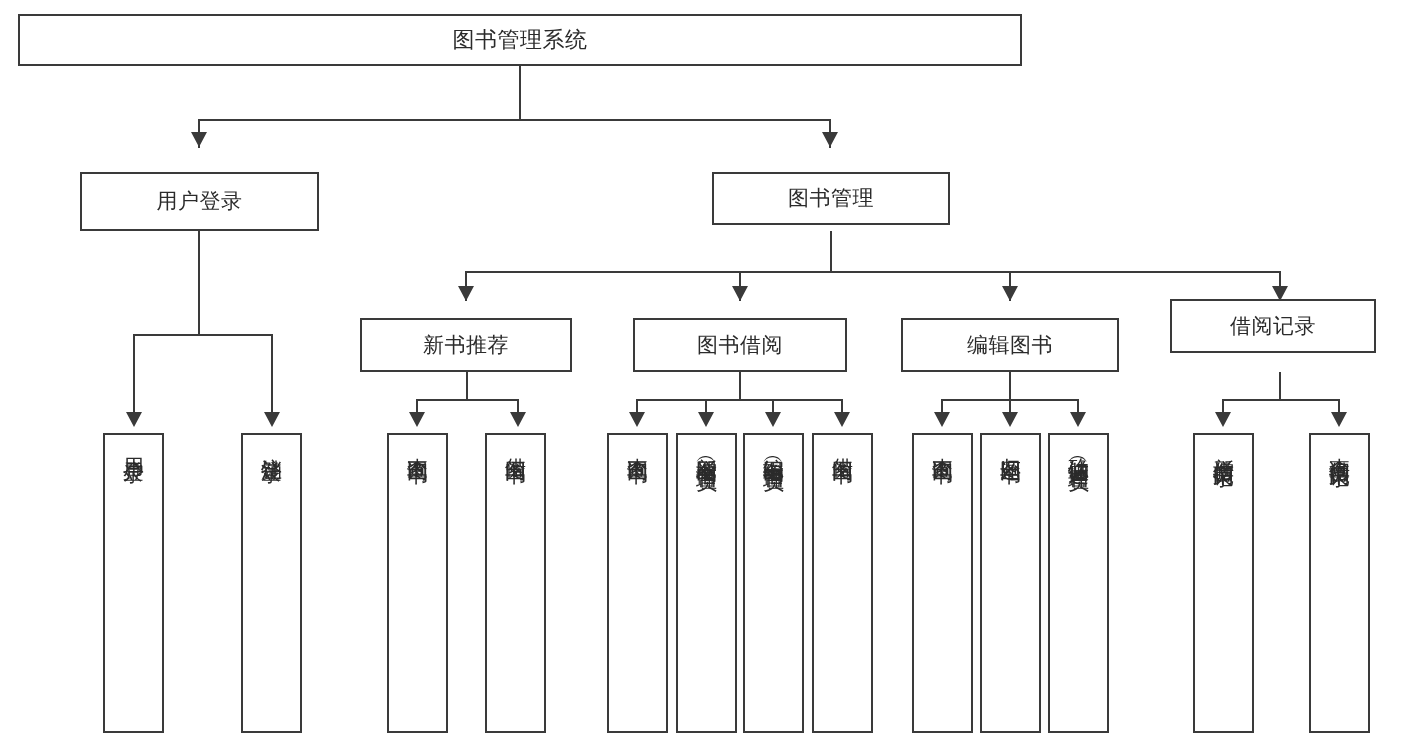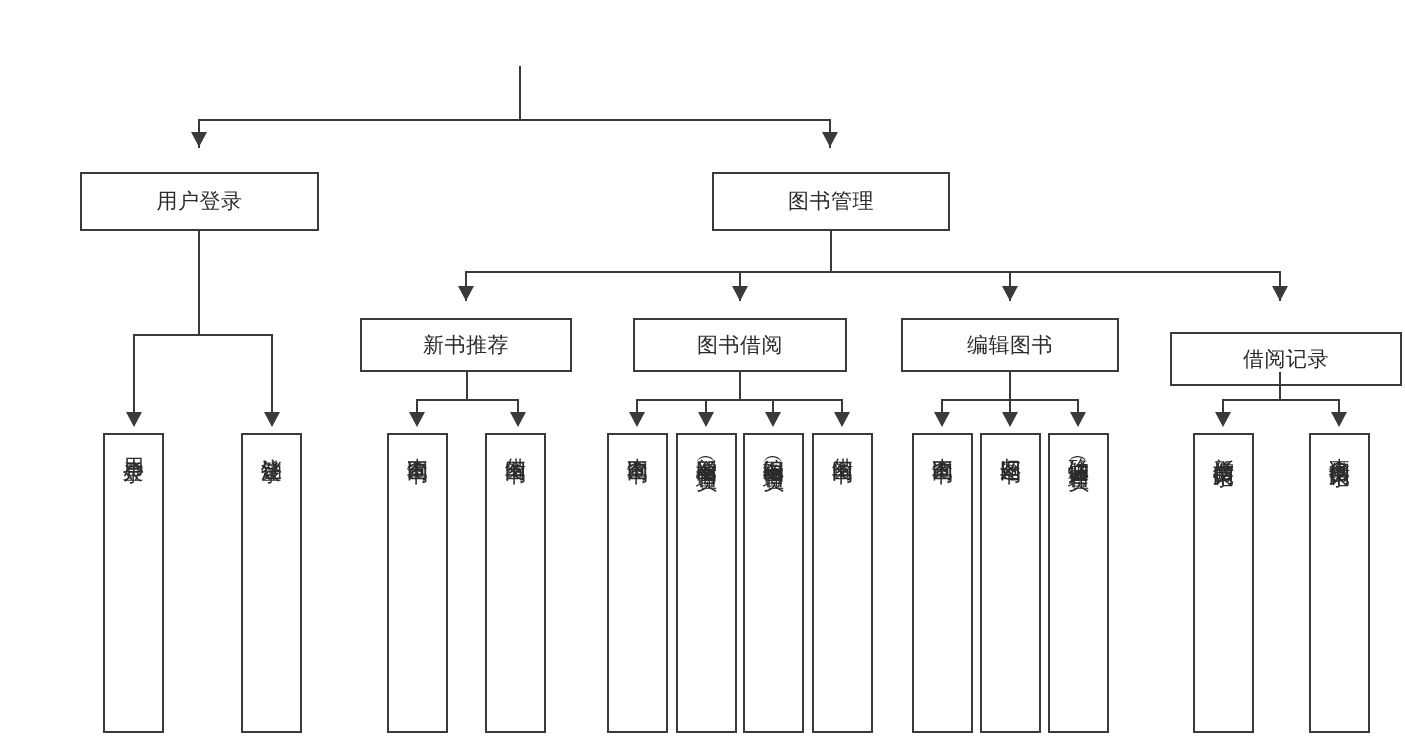--- a/index.html
+++ b/index.html
@@ -80,6 +80,9 @@
 
 <div id="stage">
 
+  <div class="node h root" style="left:18px;top:14px;width:1004px;height:52px;">
+    <span>图书管理系统</span>
+  </div>
 
   <div class="ln v" style="left:519px;top:66px;width:2px;height:54px;"></div>
 

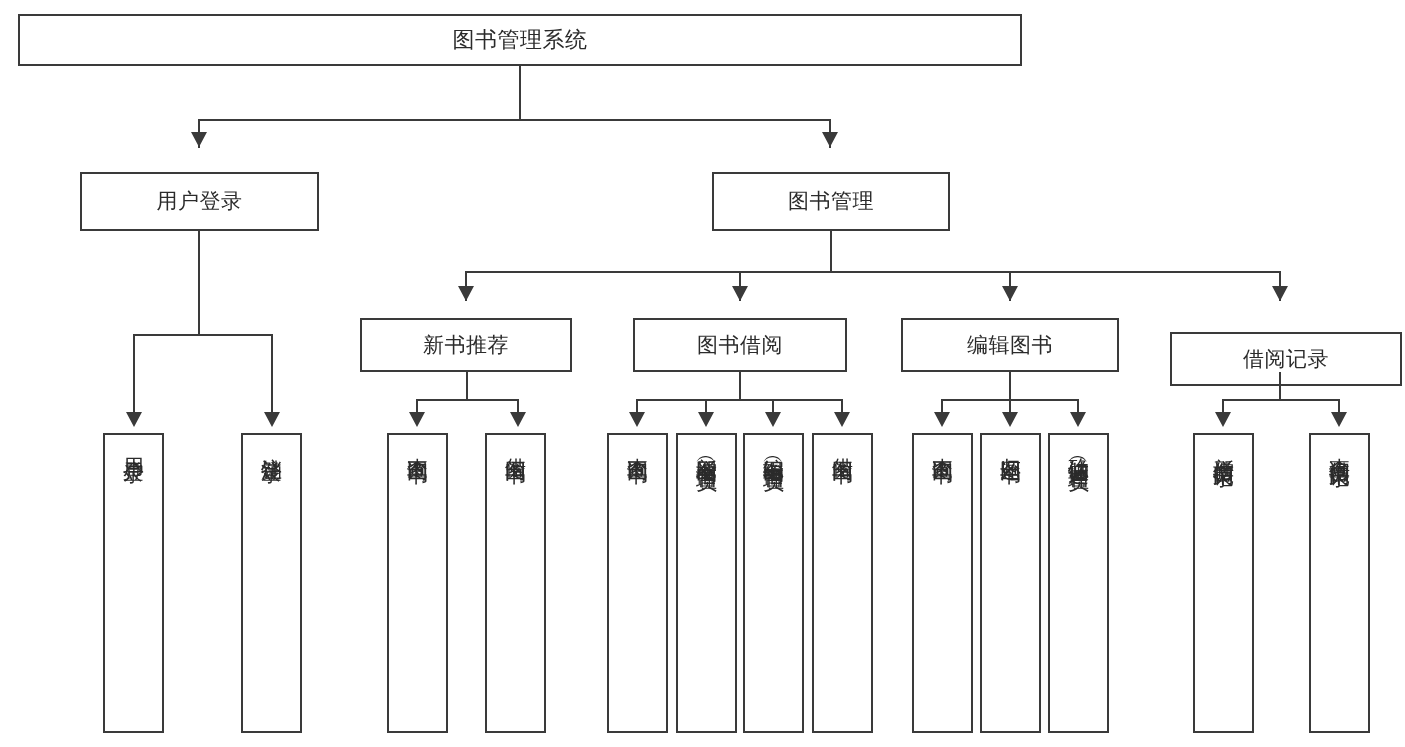--- a/index.html
+++ b/index.html
@@ -96,7 +96,7 @@
   <div class="node h" style="left:80px;top:172px;width:239px;height:59px;">
     <span>用户登录</span>
   </div>
-  <div class="node h" style="left:712px;top:172px;width:238px;height:59px;">
+  <div class="node h" style="left:712px;top:172px;width:238px;height:53px;">
     <span>图书管理</span>
   </div>
 

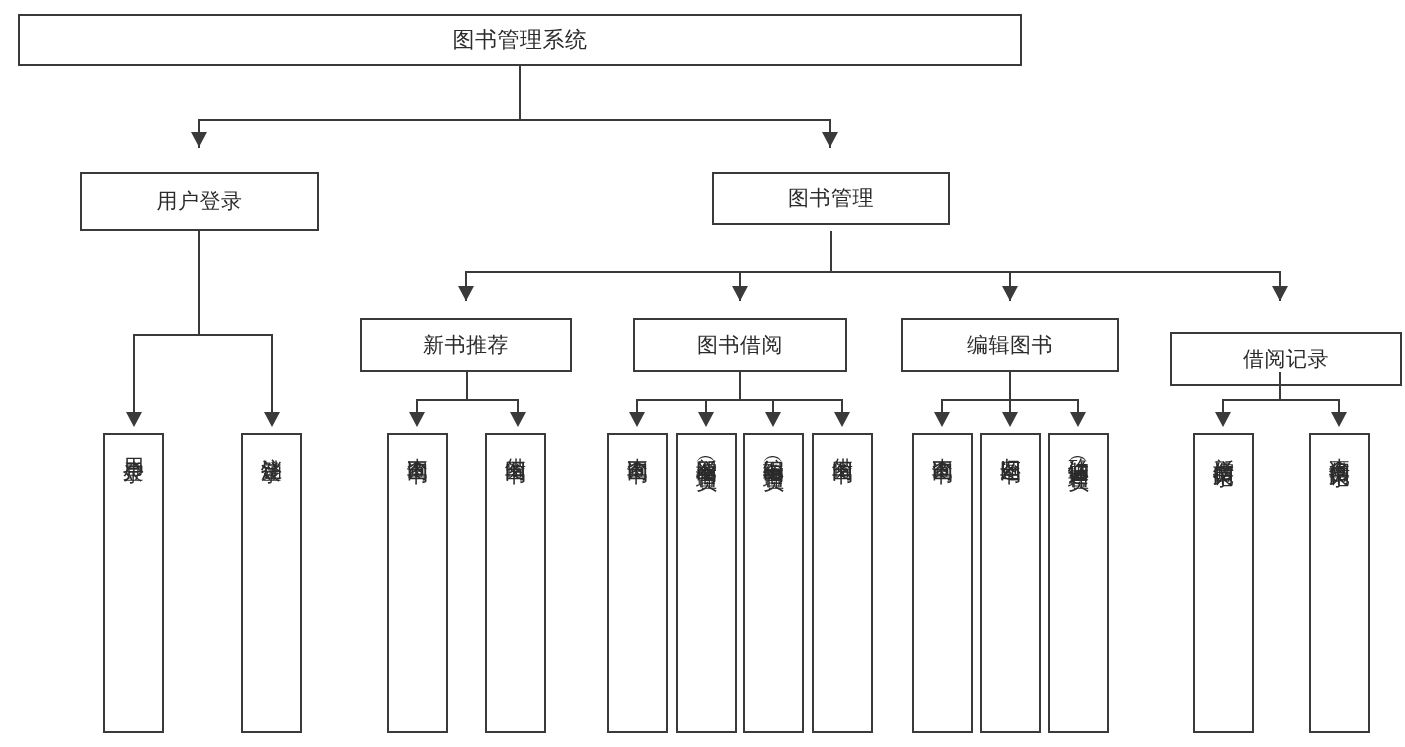--- a/index.html
+++ b/index.html
@@ -127,7 +127,7 @@
   <div class="node h" style="left:901px;top:318px;width:218px;height:54px;">
     <span>编辑图书</span>
   </div>
-  <div class="node h" style="left:1170px;top:332px;width:232px;height:54px;">
+  <div class="node h" style="left:1170px;top:299px;width:206px;height:54px;">
     <span>借阅记录</span>
   </div>
 

